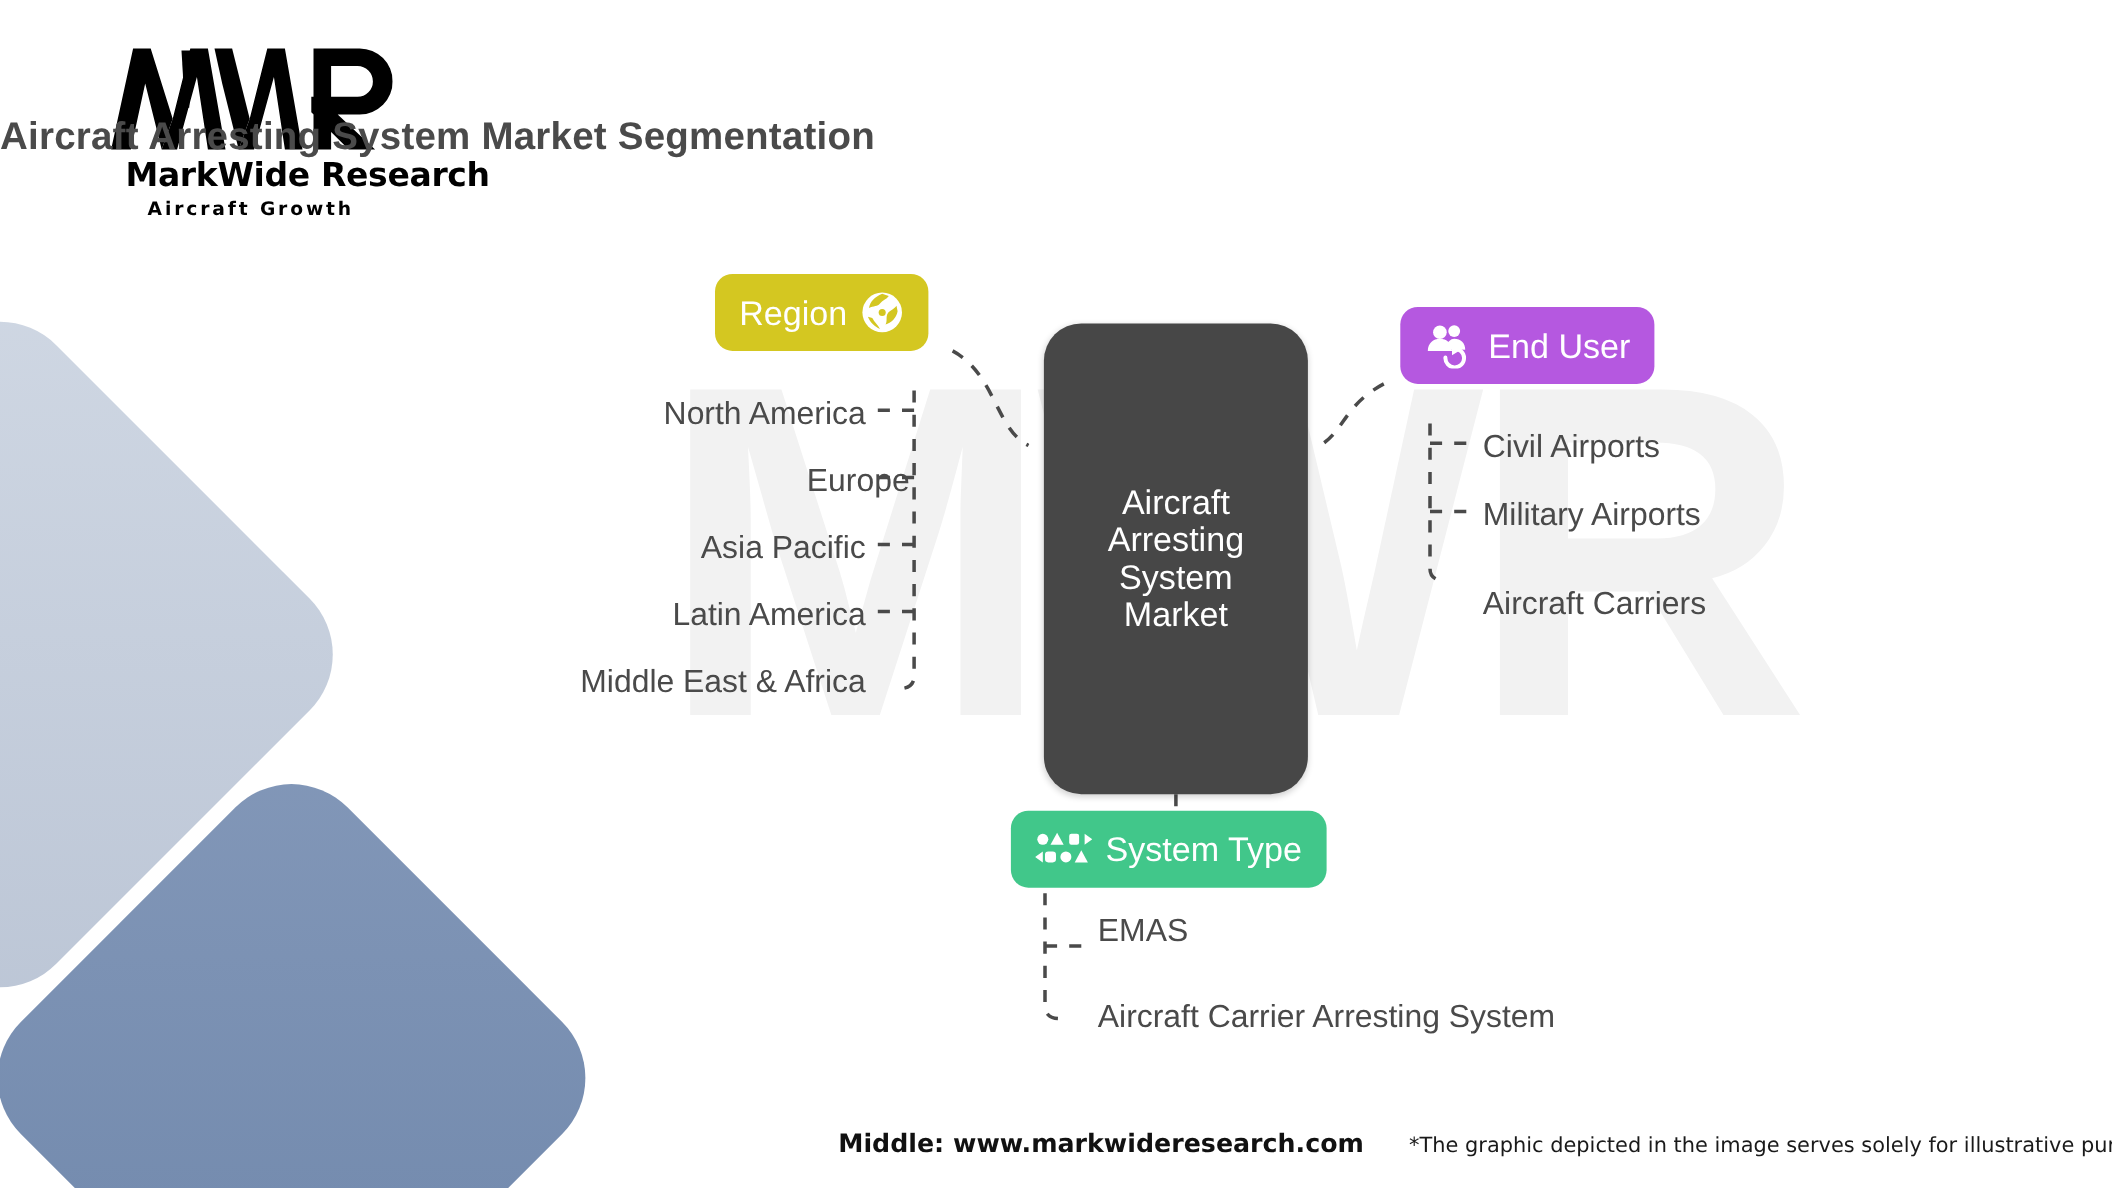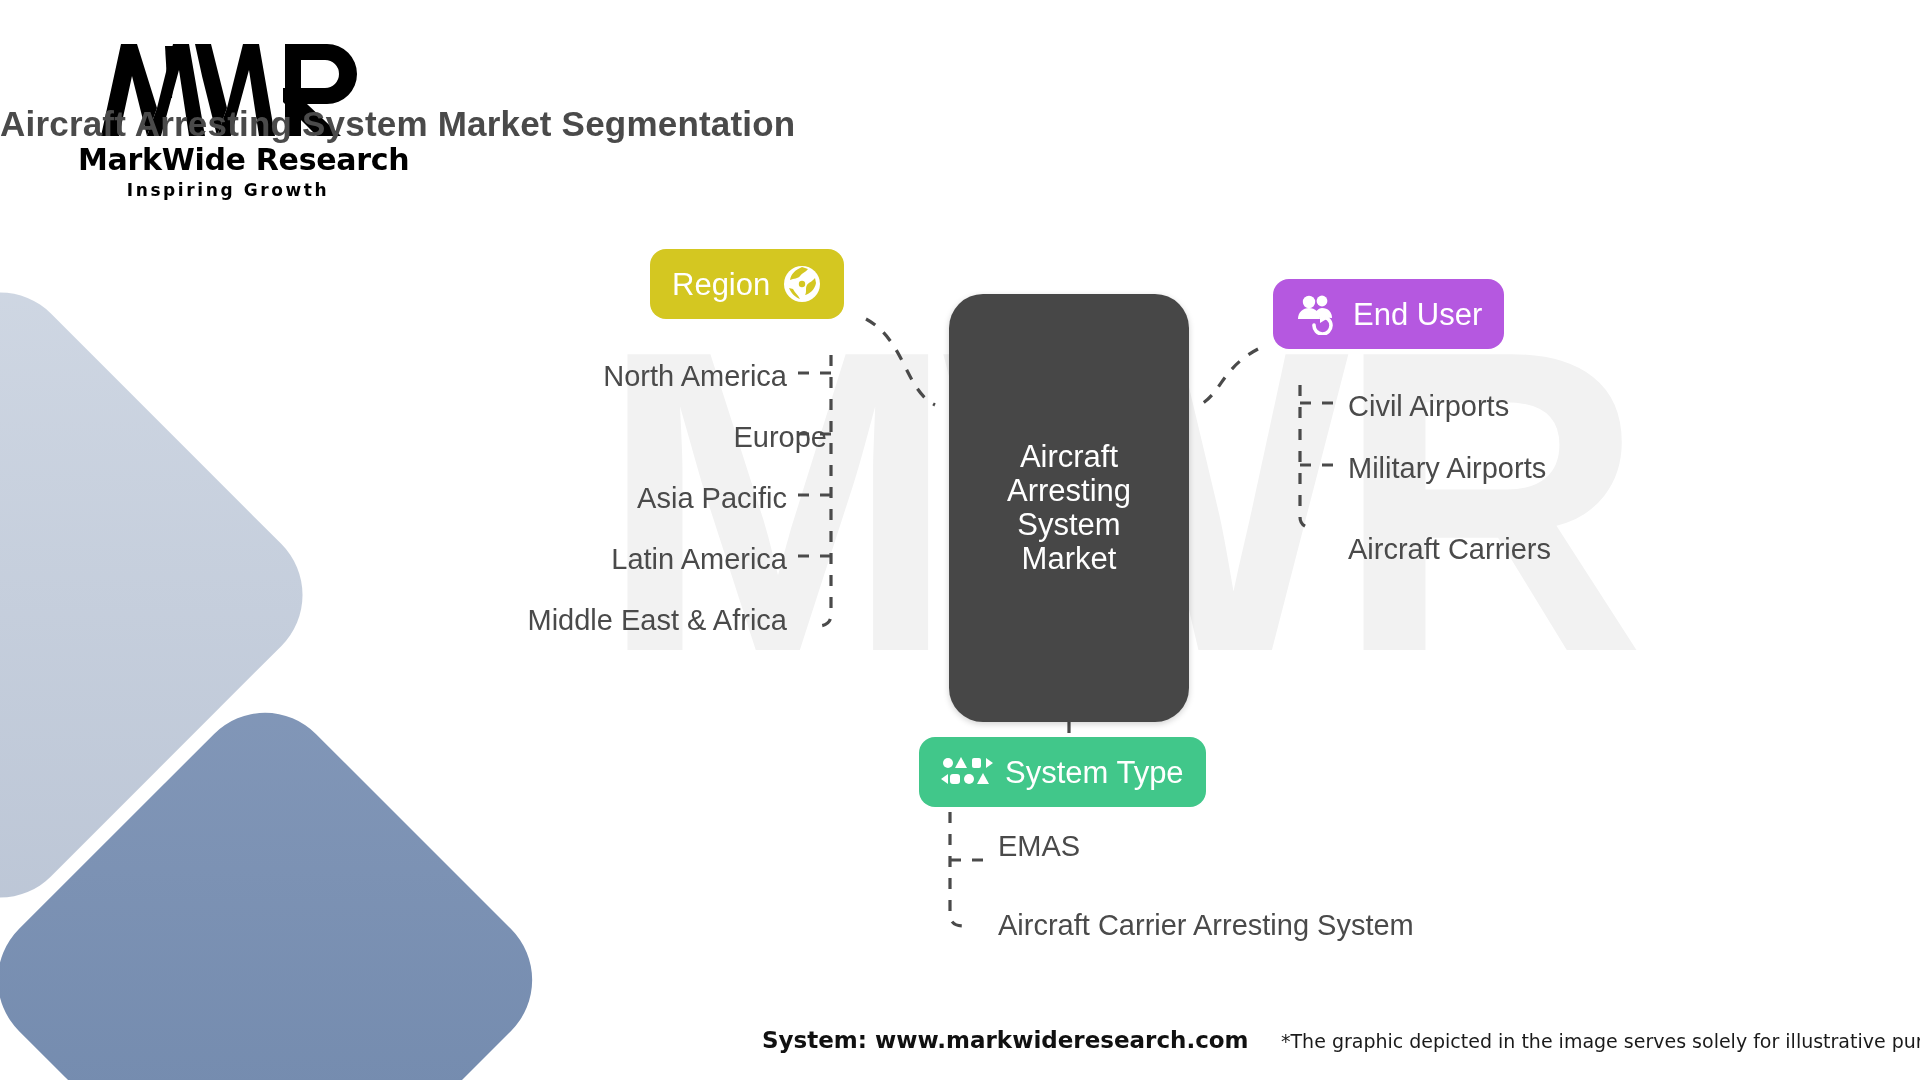--- a/index.html
+++ b/index.html
@@ -73,6 +73,7 @@
     color: #000000;
     margin-top: 2px;
     white-space: nowrap;
+    margin-left: 36px;
   }
   .logo-tagline {
     text-align: center;

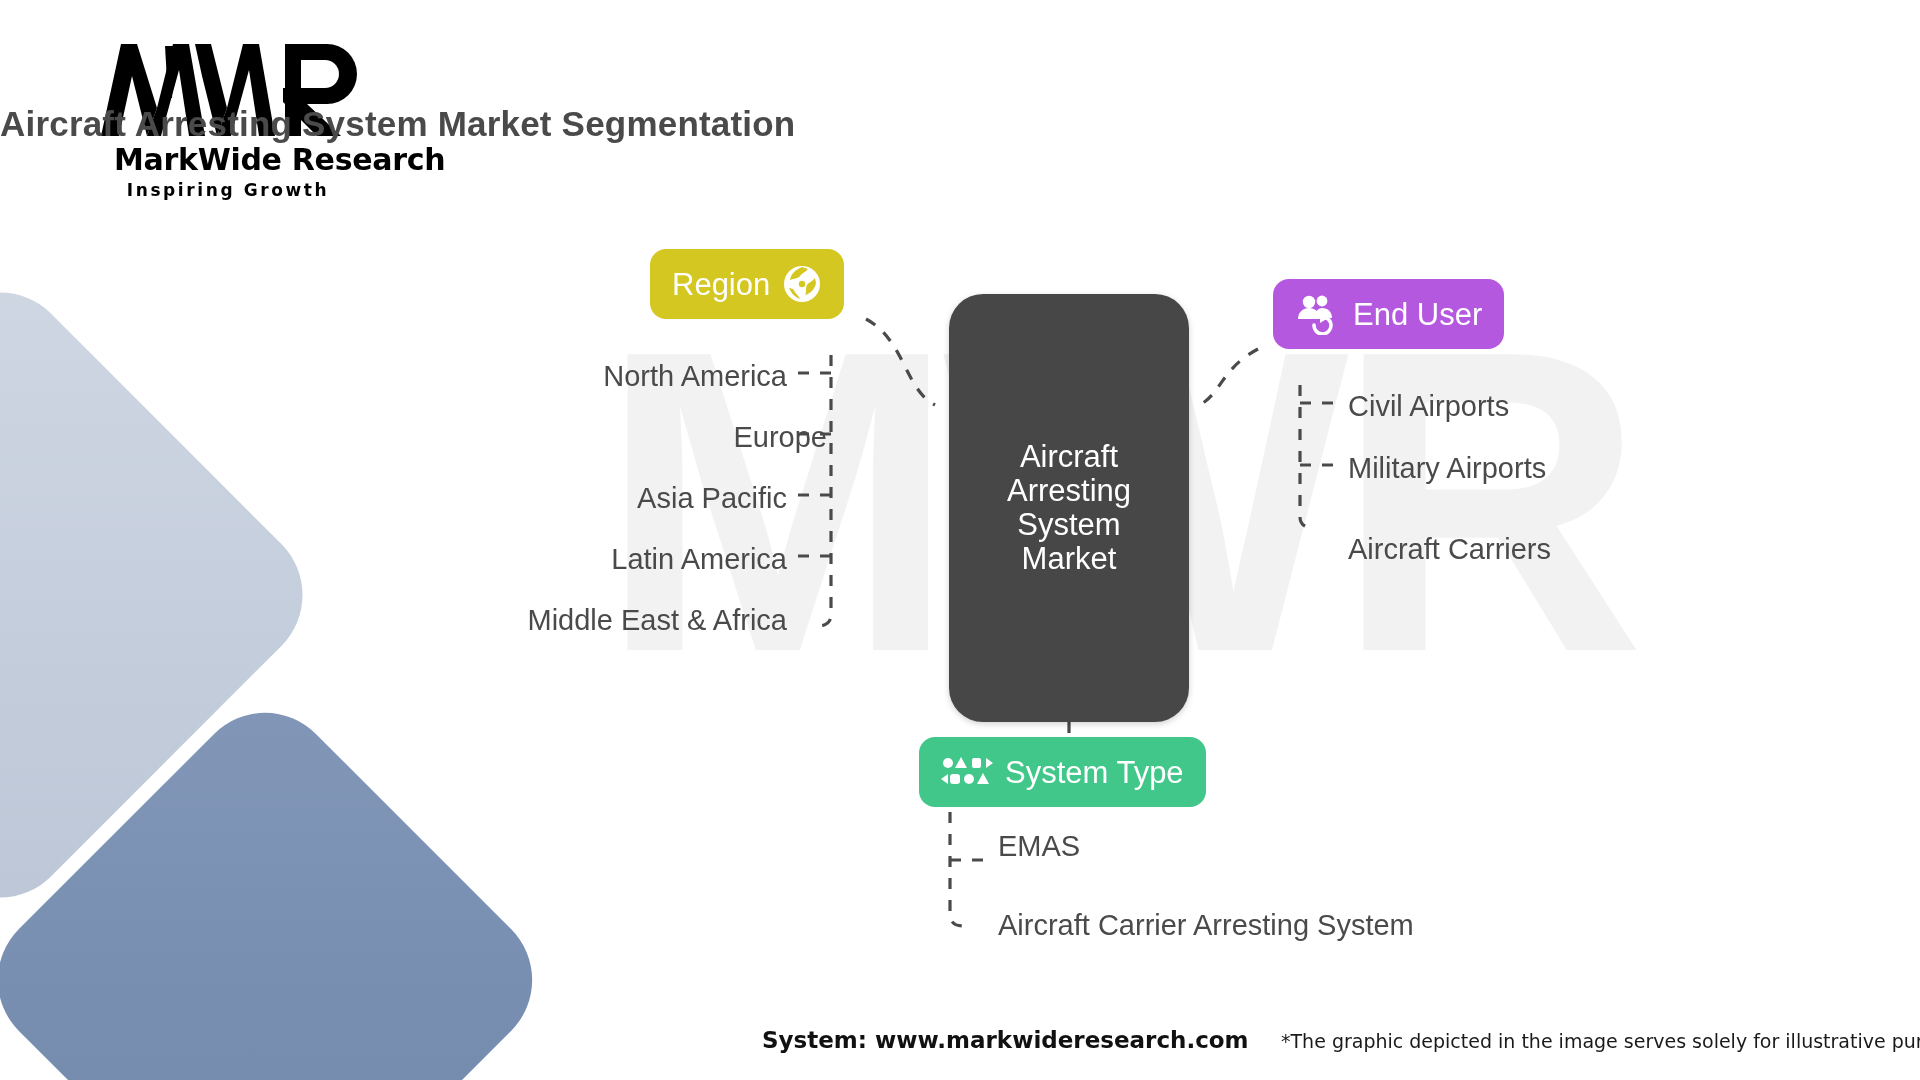--- a/index.html
+++ b/index.html
@@ -244,7 +244,7 @@
       <path fill="#000000" d="M186,4 h42 a30,30 0 0 1 0,60 h-20 l34,32 h-24 l-34,-34 v-14 h42 a14,14 0 0 0 0,-28 h-24 v76 h-16 z"></path>
     </svg>
     <div class="logo-name">MarkWide Research</div>
-    <div class="logo-tagline">Inspiring Growth</div>
+    <div class="logo-tagline">Aircraft Growth</div>
   </div>
 
   <div class="page-title">Aircraft Arresting System Market Segmentation</div>

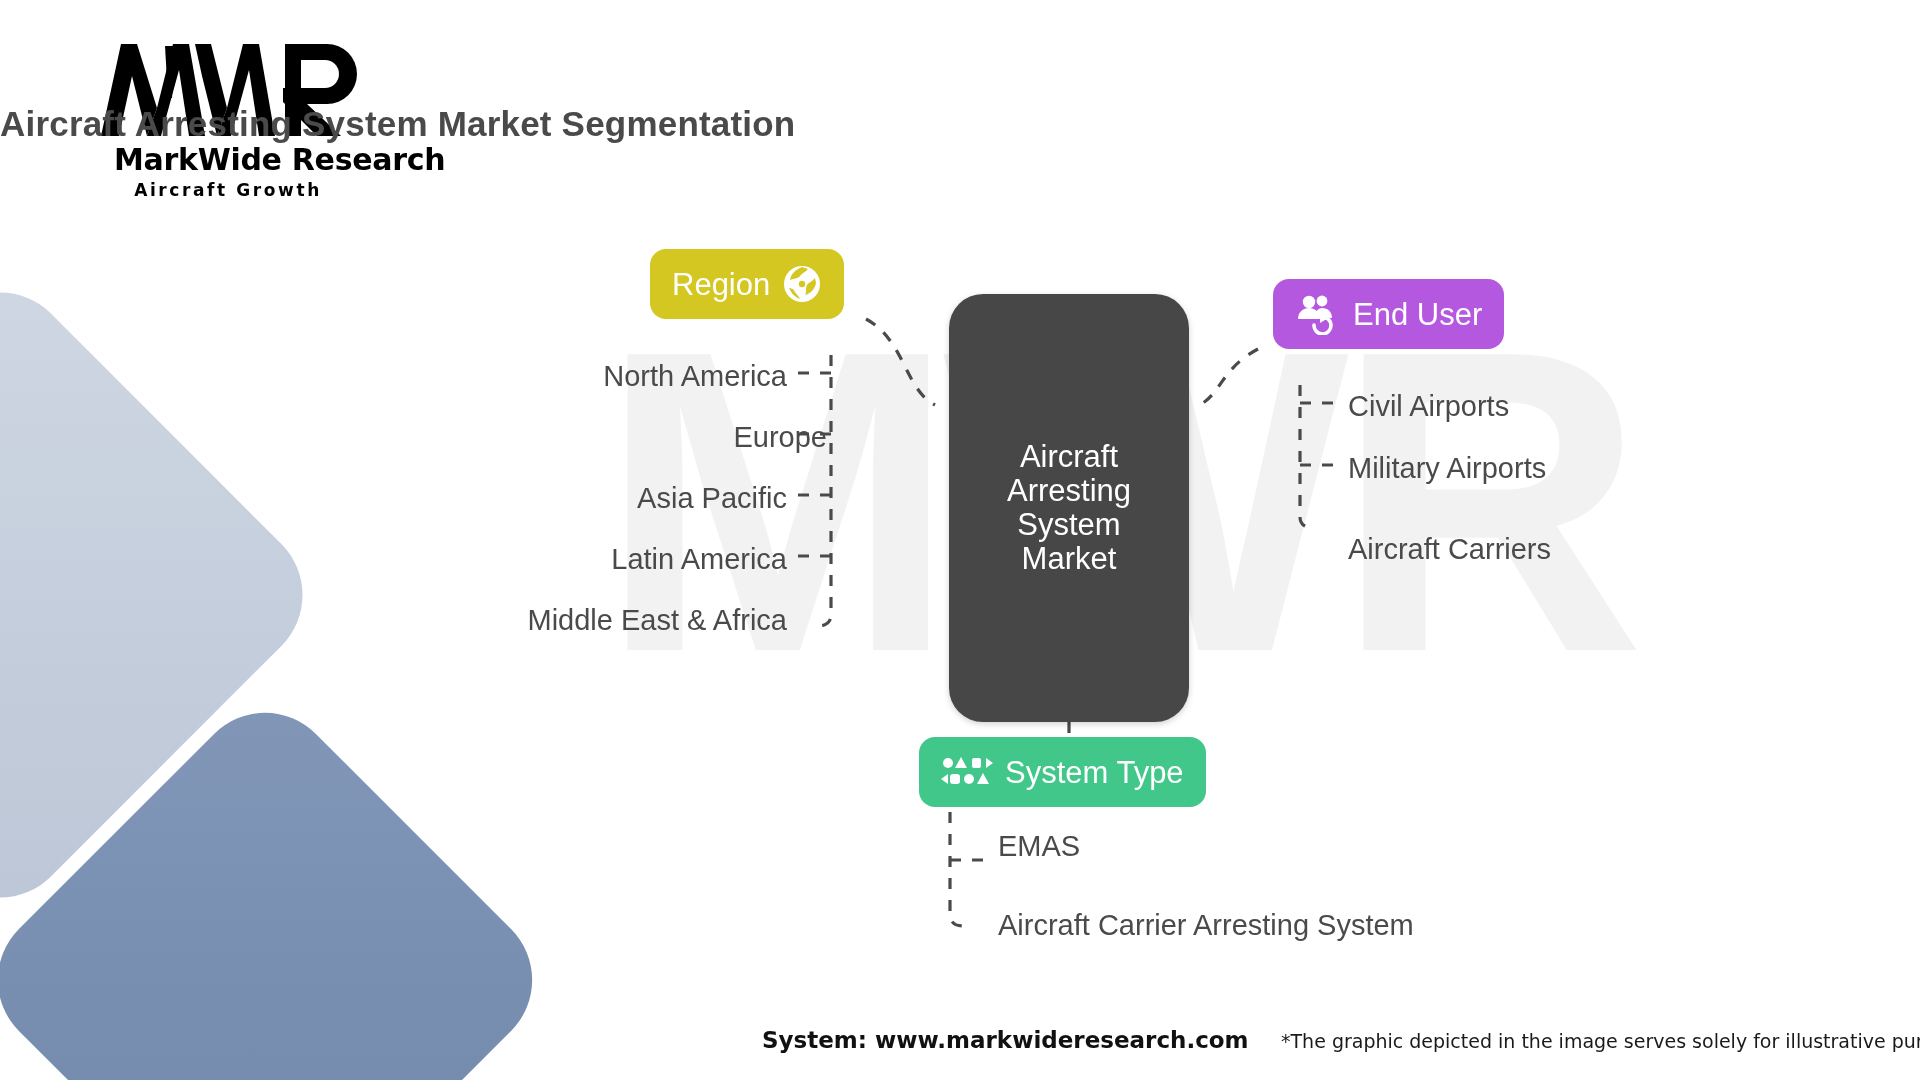--- a/index.html
+++ b/index.html
@@ -342,7 +342,7 @@
 
   </div>
 
-  <div class="source">System: www.markwideresearch.com</div>
+  <div class="source">Middle: www.markwideresearch.com</div>
   <div class="disclaimer">*The graphic depicted in the image serves solely for illustrative purposes</div>
 
 </div>

